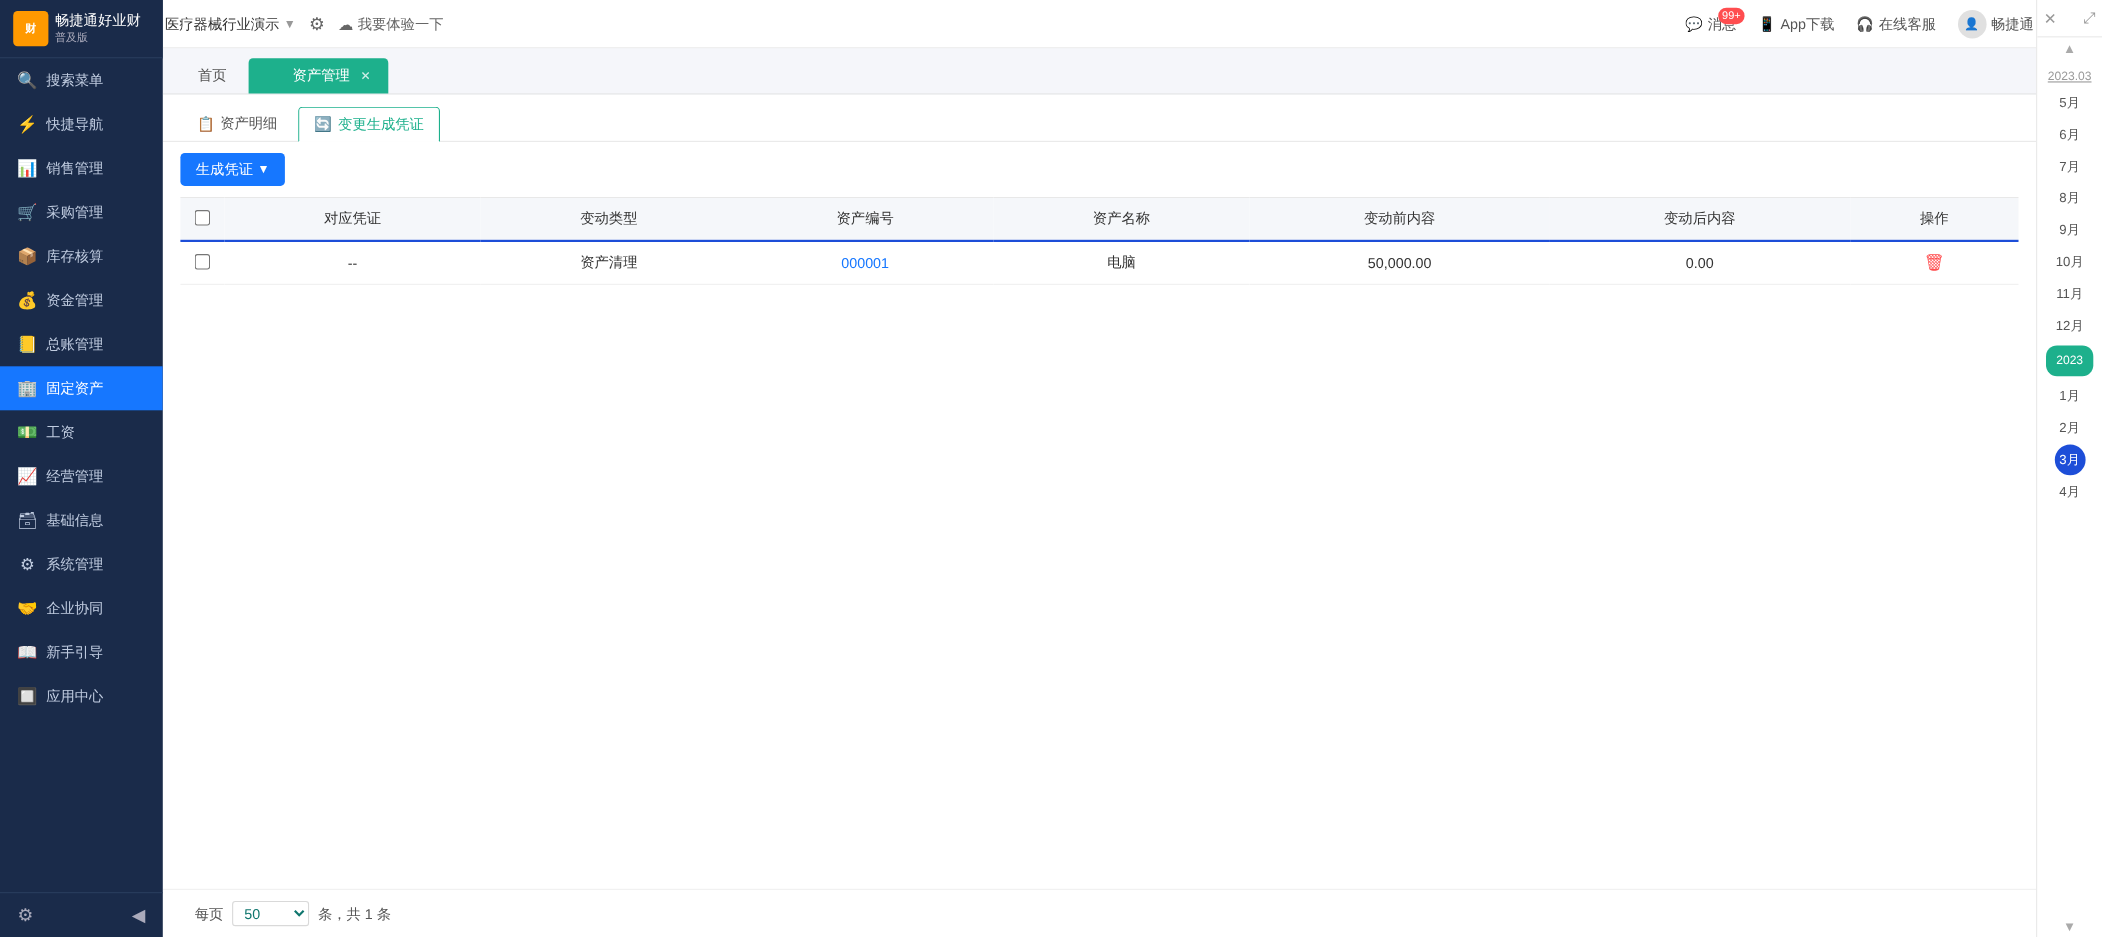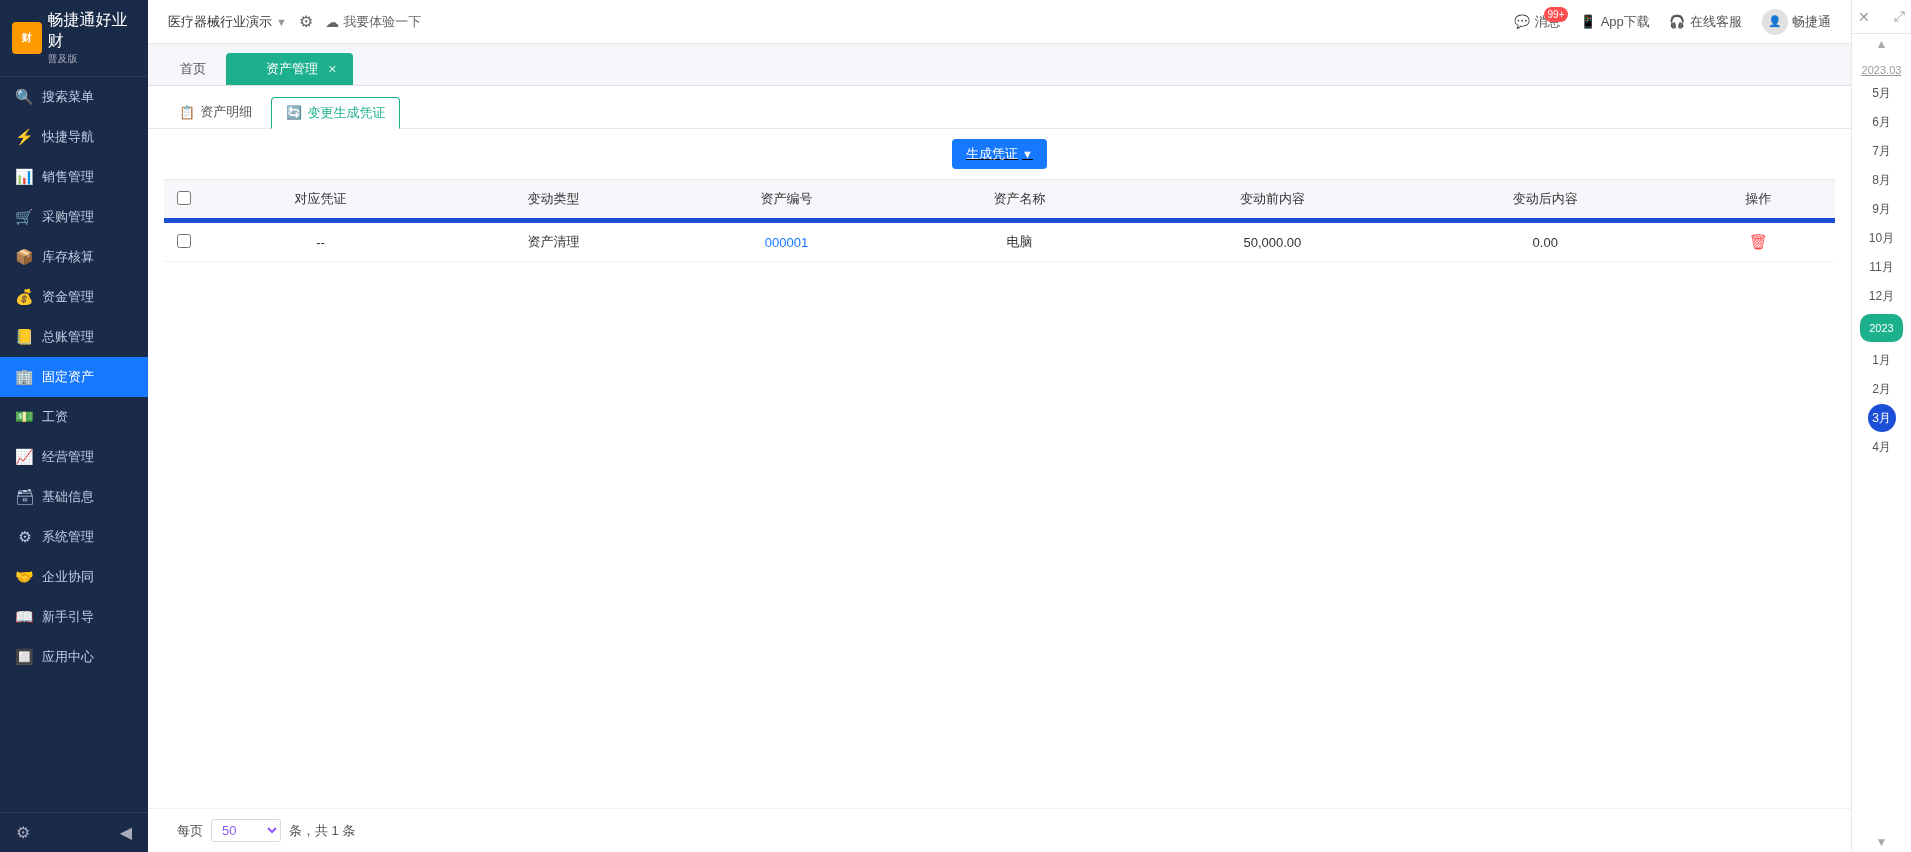--- a/index.html
+++ b/index.html
@@ -29,7 +29,7 @@
       display: flex; align-items: center; justify-content: center;
       color: white; font-size: 10px; font-weight: bold;
     }
-    .sidebar-logo-text { color: #fff; font-size: 16px; line-height: 1.3; }
+    .sidebar-logo-text { color: #fff; font-size: 13px; line-height: 1.3; }
     .sidebar-logo-sub { color: #aab; font-size: 10px; }
 
     .sidebar-scroll { flex: 1; overflow-y: auto; }

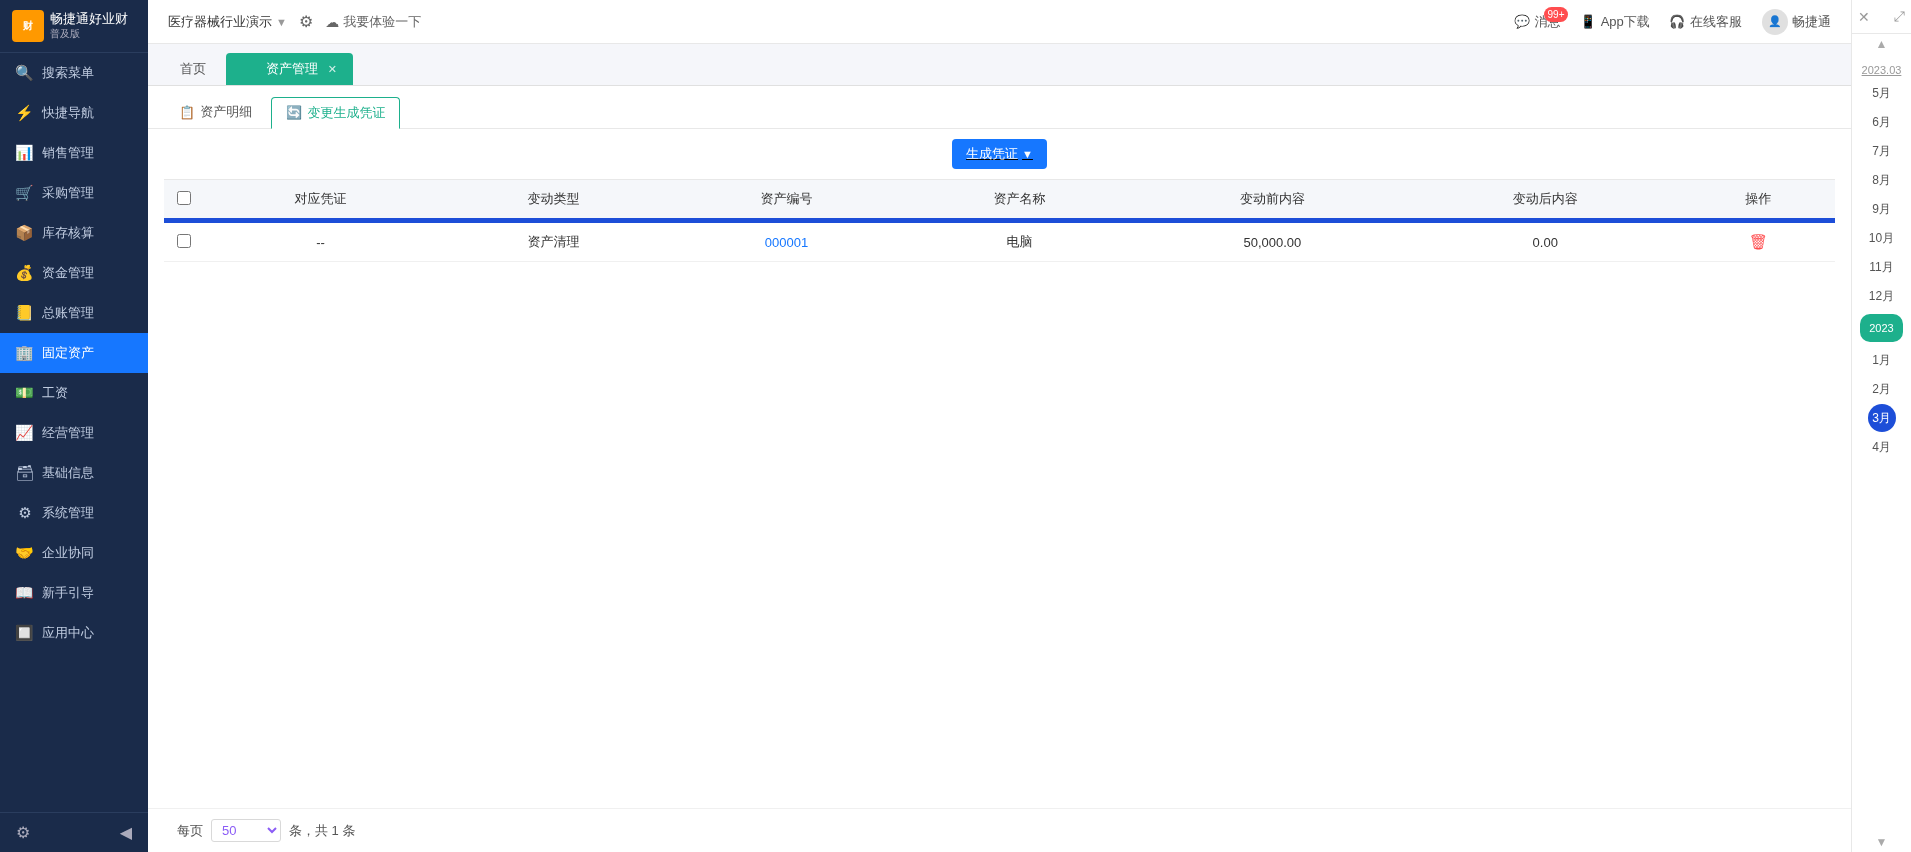--- a/index.html
+++ b/index.html
@@ -66,7 +66,7 @@
       background: #fff;
       display: flex;
       align-items: center;
-      padding: 0 20px;
+      padding: 0 2px;
       border-bottom: 1px solid #e8e8e8;
       gap: 12px;
       flex-shrink: 0;

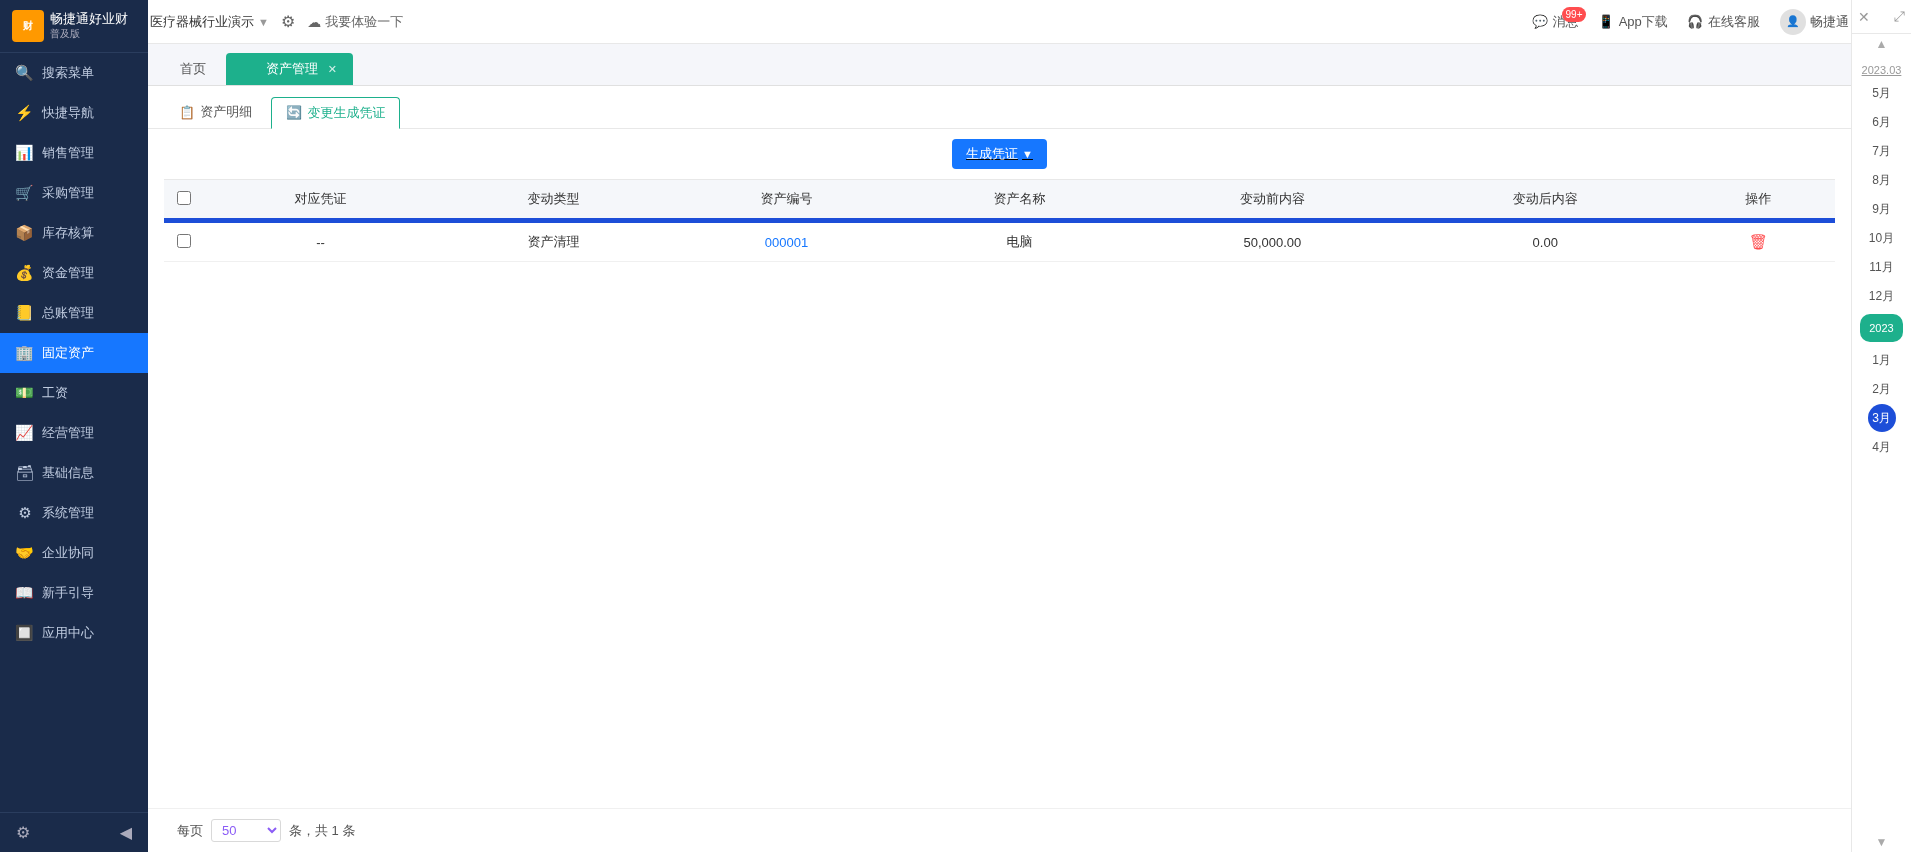--- a/index.html
+++ b/index.html
@@ -172,10 +172,9 @@
 
     
     .toolbar {
-      display: flex; justify-content: center;
+      display: flex; justify-content: flex-start;
       padding: 10px 16px;
       flex-shrink: 0;
-      text-decoration: underline;
     }
     .btn-generate {
       background: #1677ff;

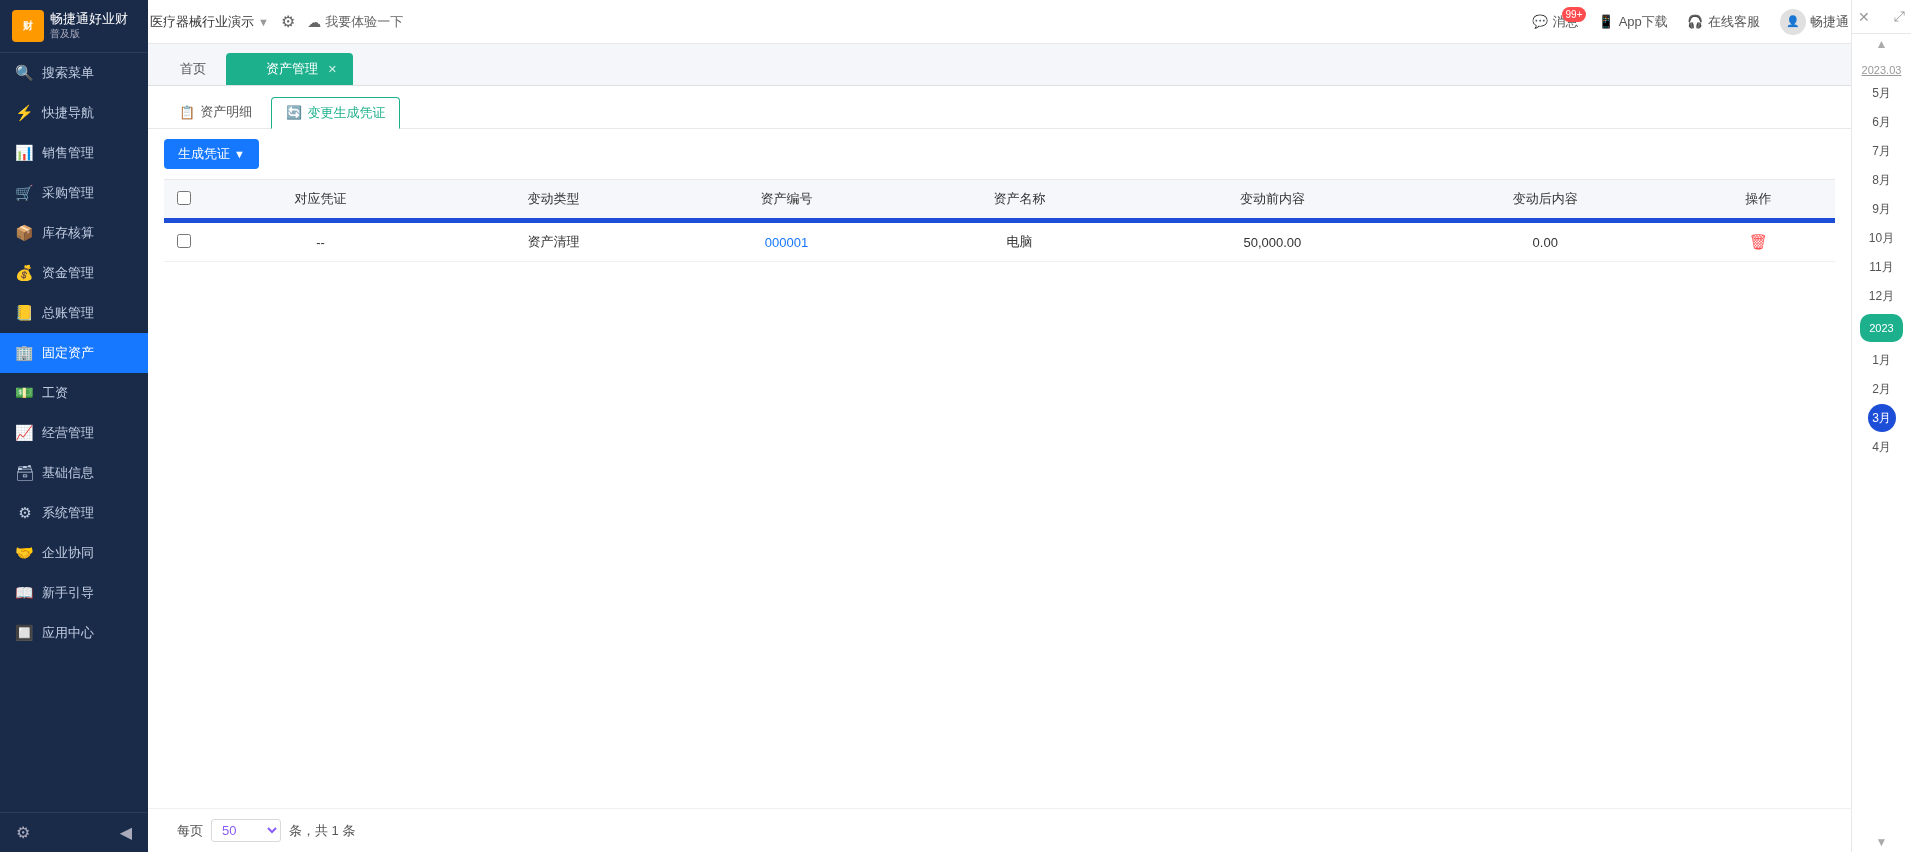--- a/index.html
+++ b/index.html
@@ -205,7 +205,7 @@
     th {
       padding: 10px 12px;
       text-align: center;
-      border-bottom: 5px solid #1d4ed8;
+      border-bottom: 2px solid #1d4ed8;
       border-top: 1px solid #e8e8e8;
       color: #333;
       font-weight: 500;

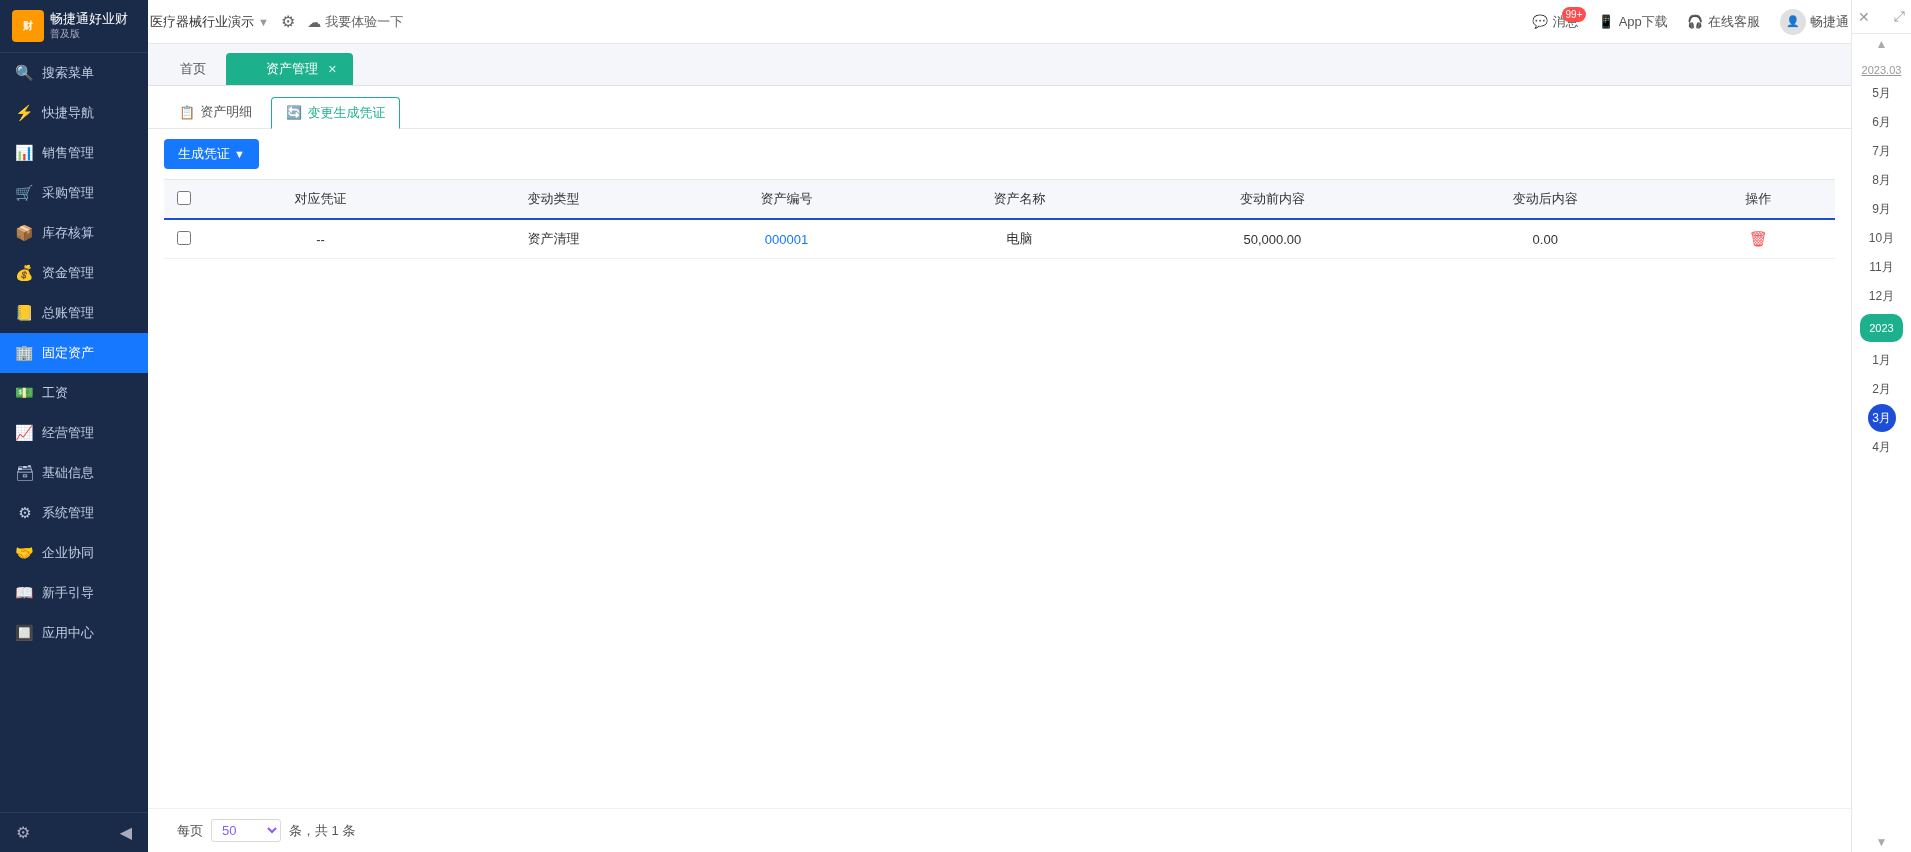--- a/index.html
+++ b/index.html
@@ -232,7 +232,7 @@
     .page-size-select {
       border: 1px solid #d9d9d9; border-radius: 3px;
       padding: 2px 20px 2px 6px;
-      font-size: 13px; color: #8b5cf6;
+      font-size: 13px; color: #0f766e;
       background: #fff;
       cursor: pointer;
     }

